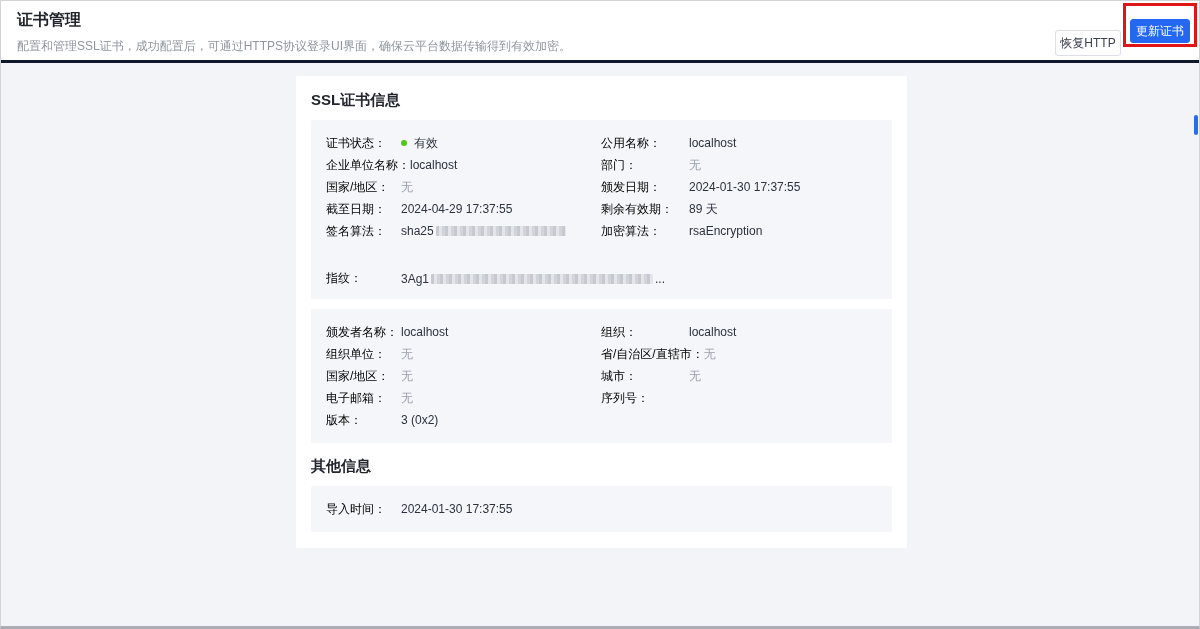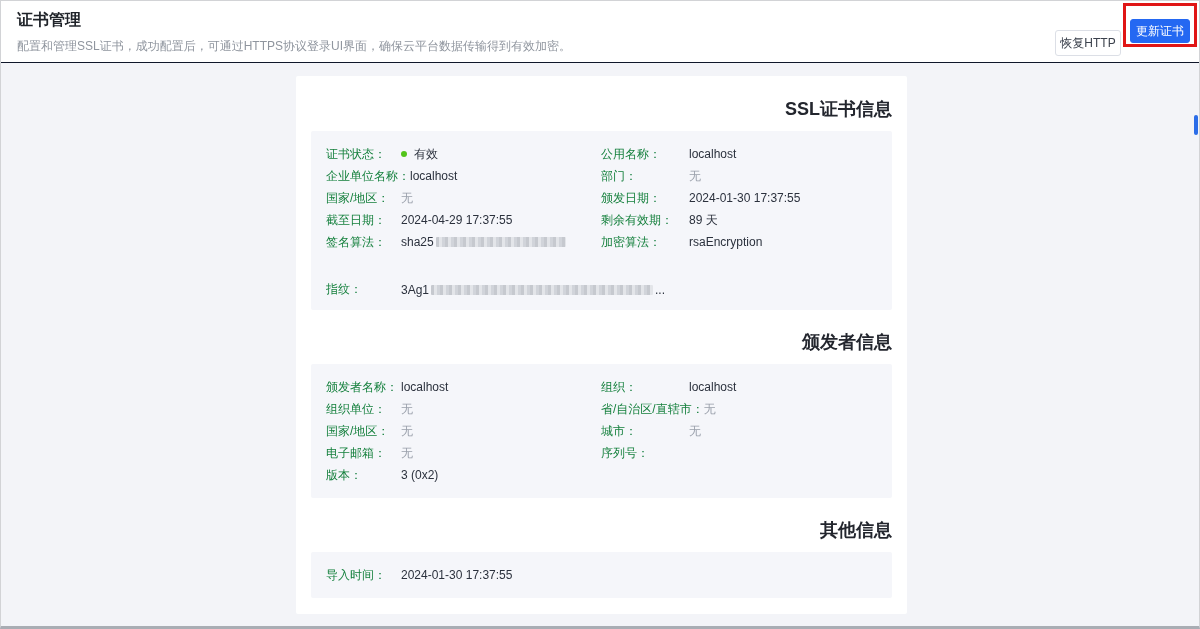--- a/index.html
+++ b/index.html
@@ -12,7 +12,7 @@
   
   .page-header {
     position:absolute; top:0; left:0; right:0; height:62px;
-    background:#ffffff; border-bottom:1px solid #0f172a; z-index:2;
+    background:#ffffff; border-bottom:3px solid #0f172a; z-index:2;
   }
   .page-title {
     position:absolute; left:16px; top:9px;

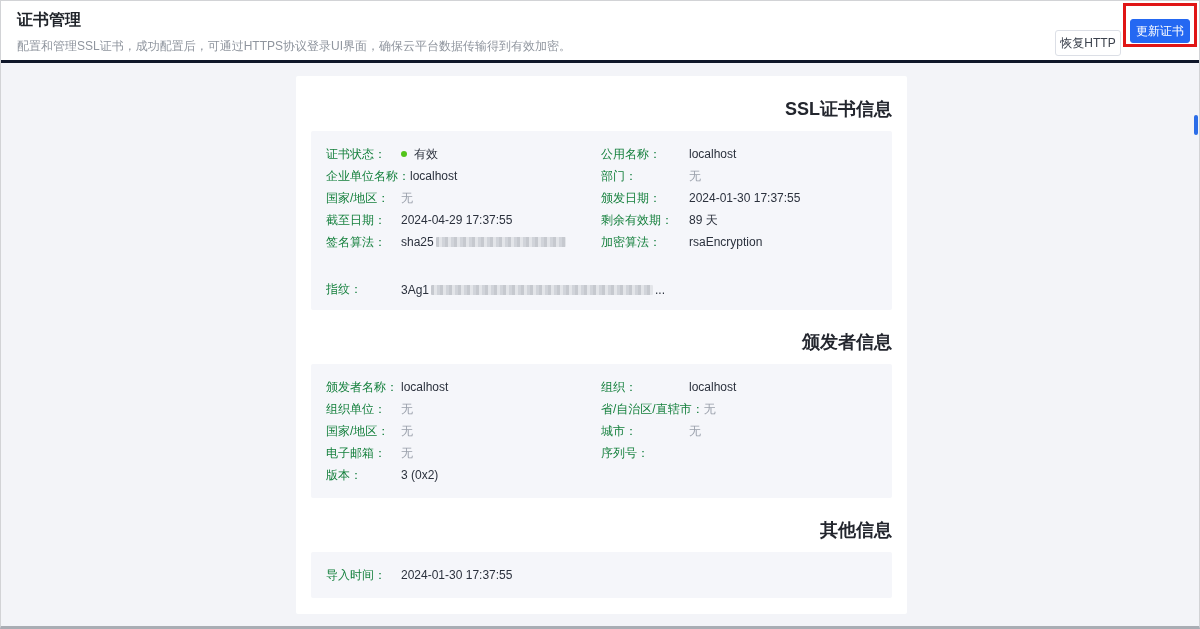--- a/index.html
+++ b/index.html
@@ -45,7 +45,7 @@
     background:#ffffff; border-radius:2px; padding:1px 15px 16px 15px;
   }
   .section-title {
-    margin-top:20px; font-size:18px; font-weight:700; color:#23262e;text-align:right;
+    margin-top:14px; font-size:15px; font-weight:700; color:#23262e;
   }
   .section-box {
     margin-top:10px; background:#f5f6fa; border-radius:2px;

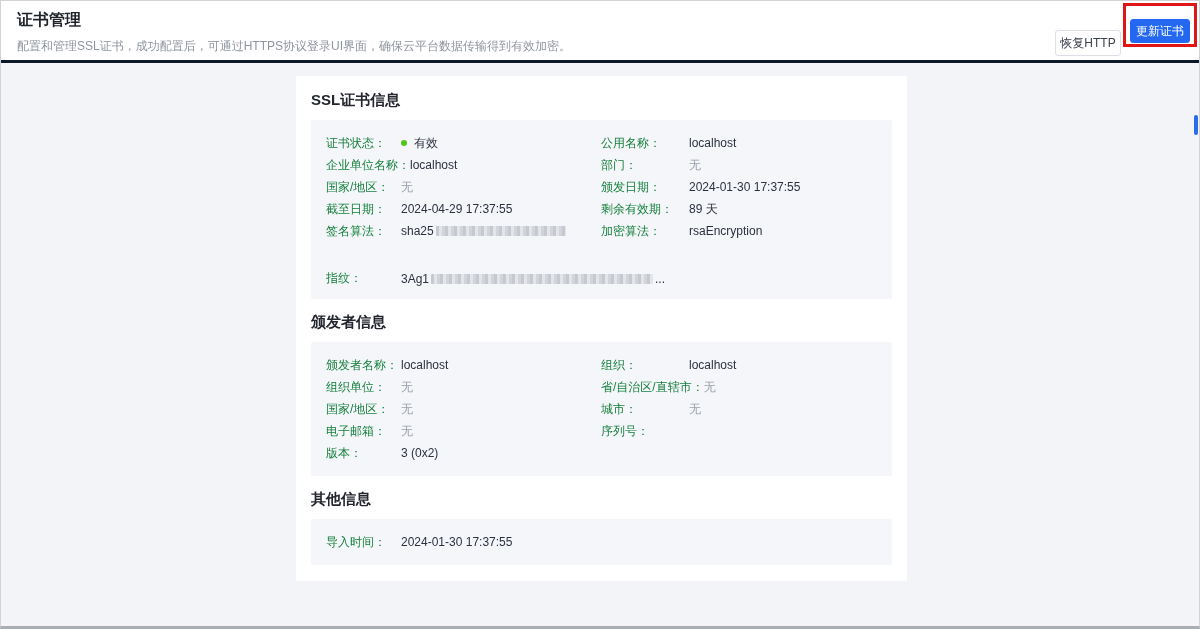--- a/index.html
+++ b/index.html
@@ -56,7 +56,7 @@
   .field.left  { flex:0 0 275px; }
   .field.right { flex:1 1 auto; }
   .field.span  { flex:1 1 auto;margin-top:28px; }
-  .field-label { flex:0 0 75px; color:#15803d; white-space:nowrap; }
+  .field-label { flex:0 0 75px; color:#000000; white-space:nowrap; }
   .field.right .field-label { flex:0 0 88px; }
   .field-value { color:#2b313d; white-space:nowrap; display:flex; align-items:center; }
   .field-value.muted { color:#9aa0ab; }

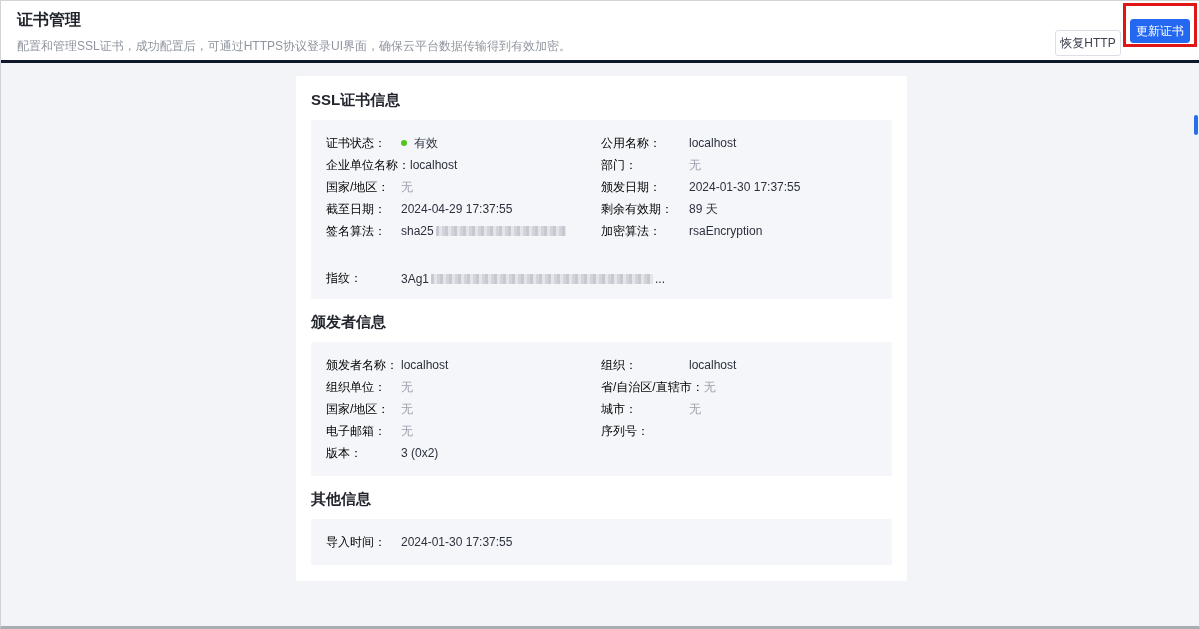--- a/index.html
+++ b/index.html
@@ -160,7 +160,6 @@
             </div>
           </div>
         </div>
-        <div class="section-title">颁发者信息</div>
         <div class="section-box">
           <div class="field-row">
             <div class="field left">

